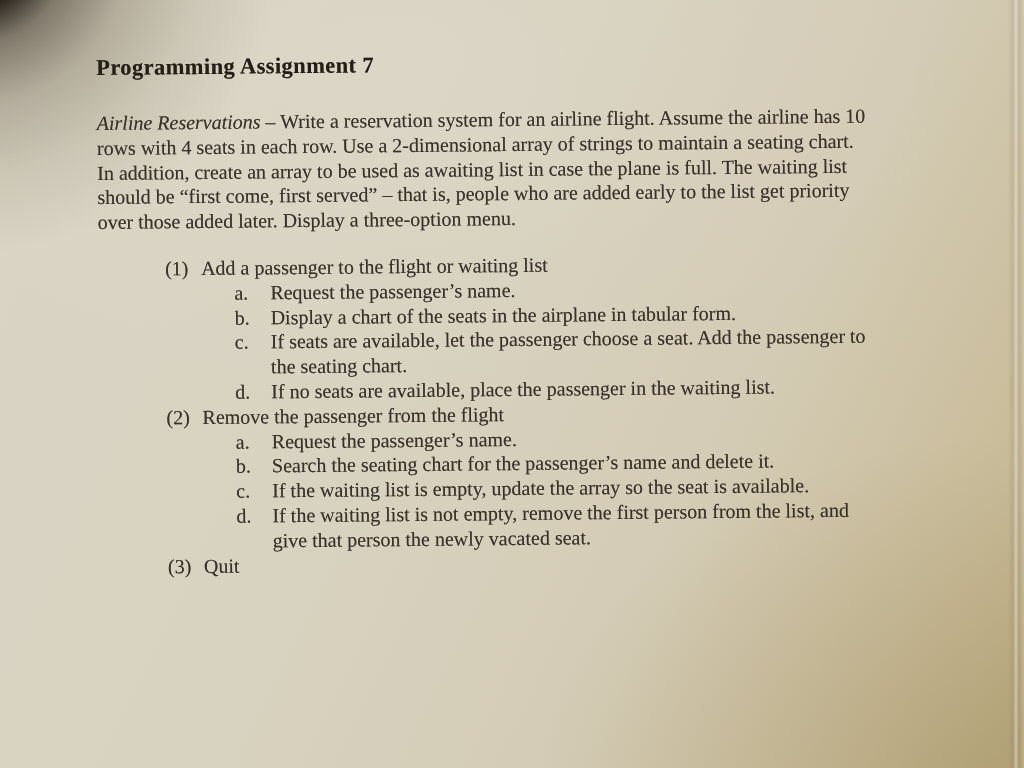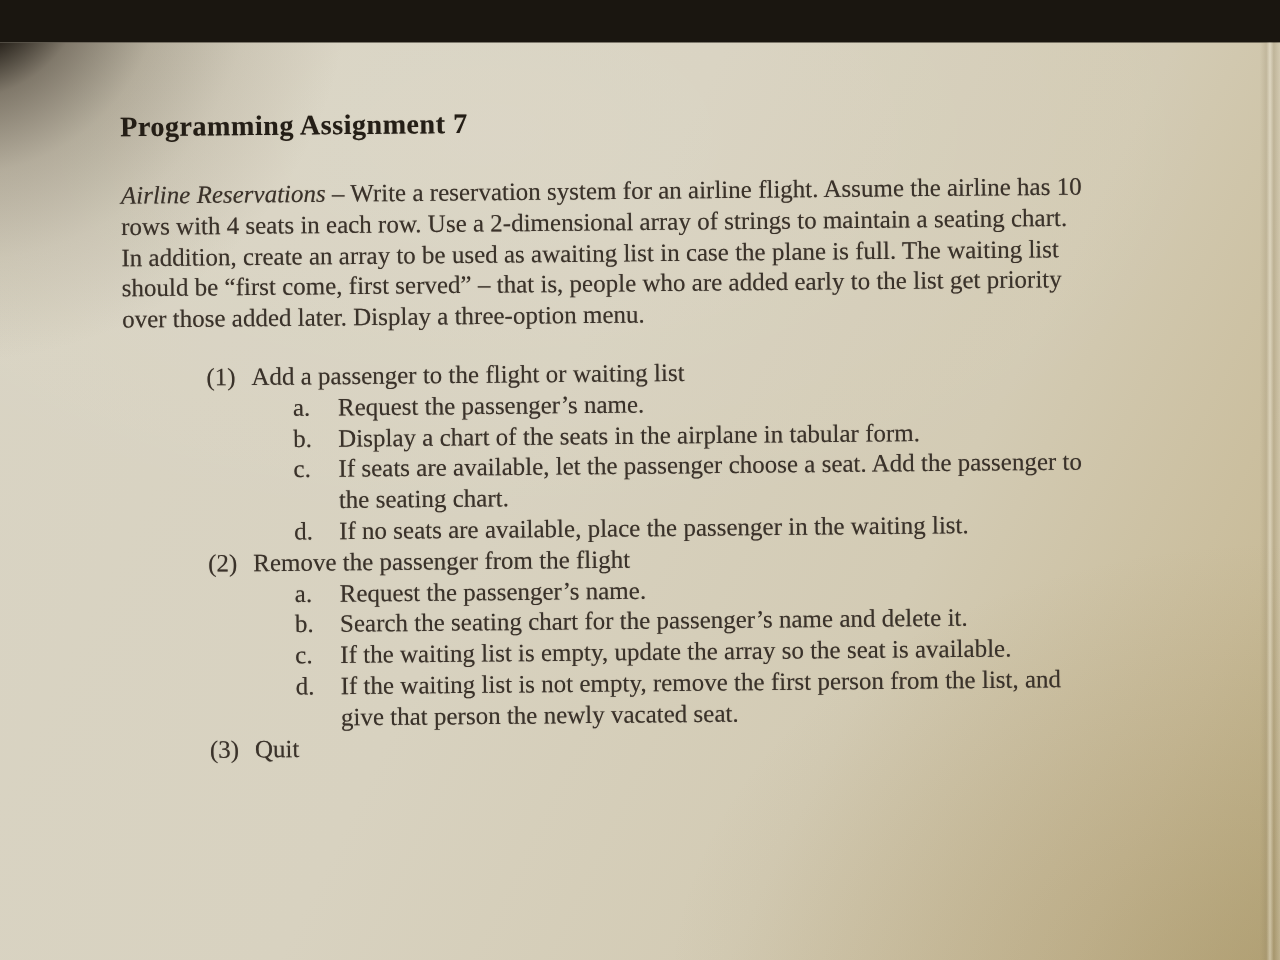--- a/index.html
+++ b/index.html
@@ -17,7 +17,6 @@
       radial-gradient(700px 520px at 100% 104%, rgba(140,116,66,0.30), rgba(140,116,66,0.0) 70%),
       radial-gradient(950px 520px at 38% 10%, rgba(255,255,255,0.08), rgba(255,255,255,0) 65%),
       linear-gradient(116deg, #d9d4c4 0%, #d8d2c0 42%, #d3cbb4 68%, #c9bc9a 88%, #bfb187 100%);
-    margin-top: 34px;
   }
   .corner-shadow {
     position: absolute;

